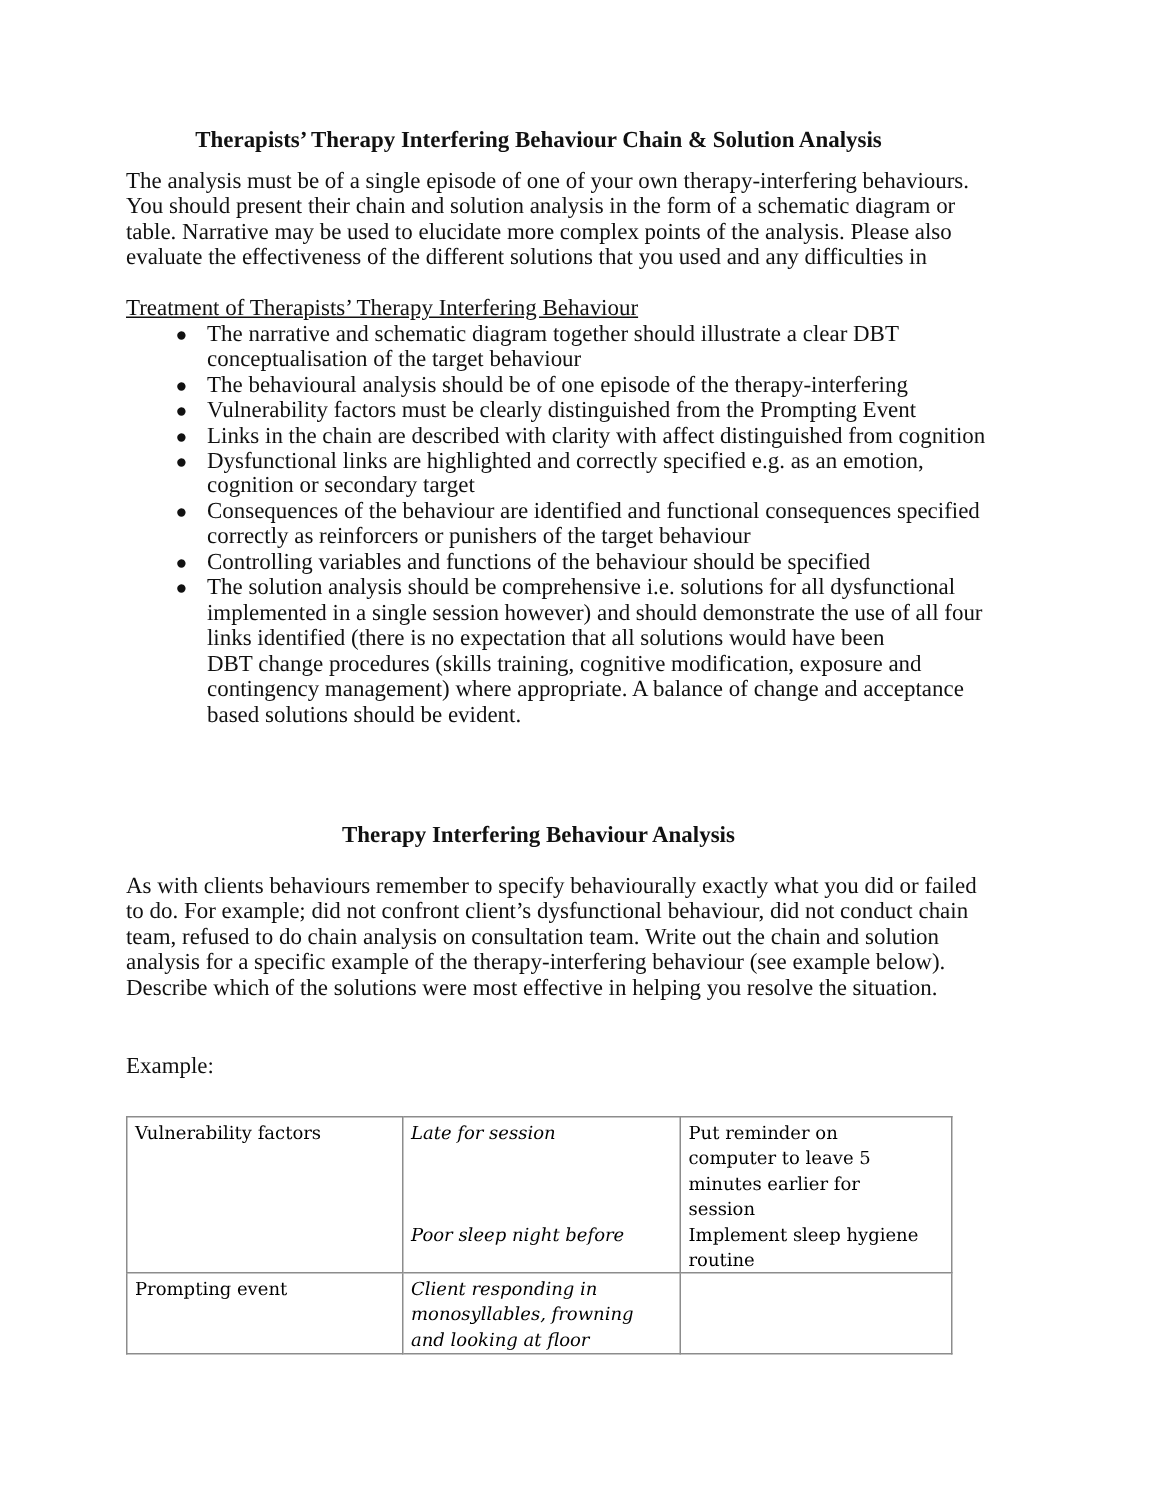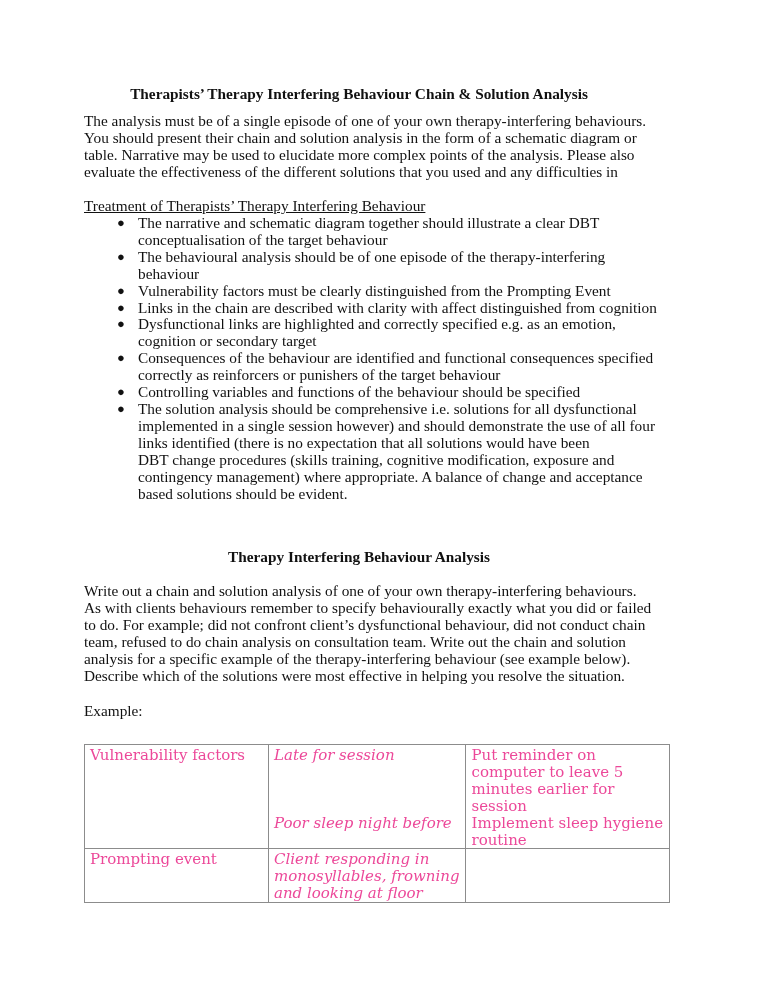--- a/index.html
+++ b/index.html
@@ -127,7 +127,6 @@
     <li>
       <span class="bullet">●</span>
       <span class="line">The behavioural analysis should be of one episode of the therapy-interfering</span>
-      <span class="line">behaviour</span>
     </li>
     <li>
       <span class="bullet">●</span>

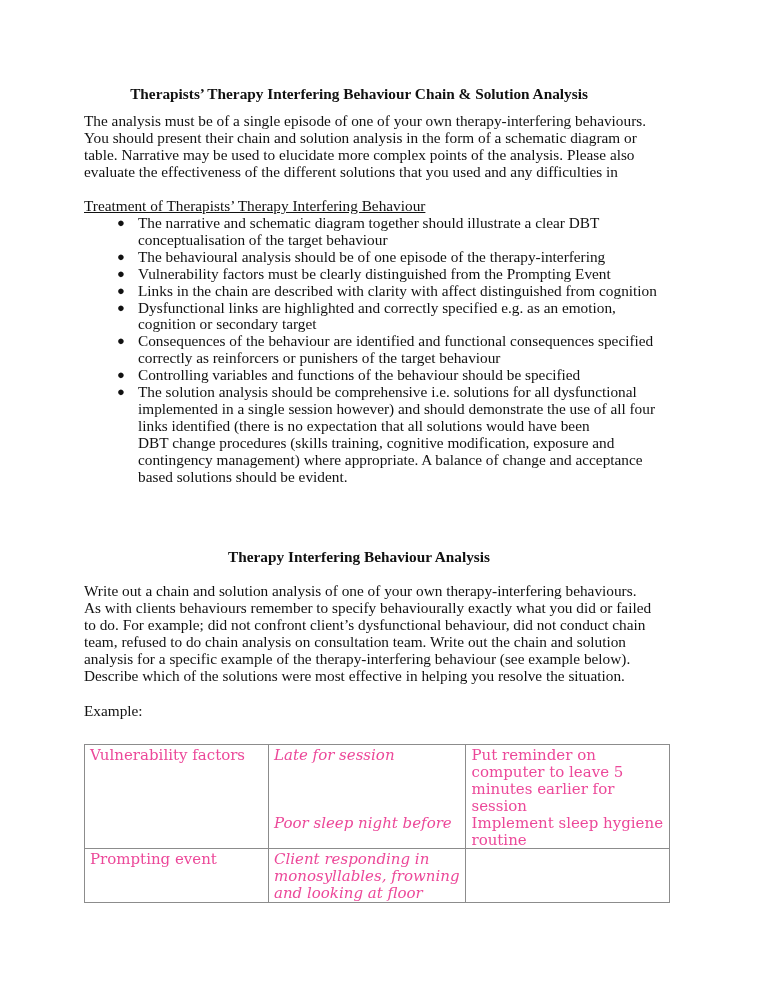--- a/index.html
+++ b/index.html
@@ -164,7 +164,6 @@
   <div class="title title-2">Therapy Interfering Behaviour Analysis</div>
 
   <div class="para instructions">
-    <span class="line">Write out a chain and solution analysis of one of your own therapy-interfering behaviours.</span>
     <span class="line">As with clients behaviours remember to specify behaviourally exactly what you did or failed</span>
     <span class="line">to do.  For example; did not confront client’s dysfunctional behaviour, did not conduct chain</span>
     <span class="line">team, refused to do chain analysis on consultation team.  Write out the chain and solution</span>

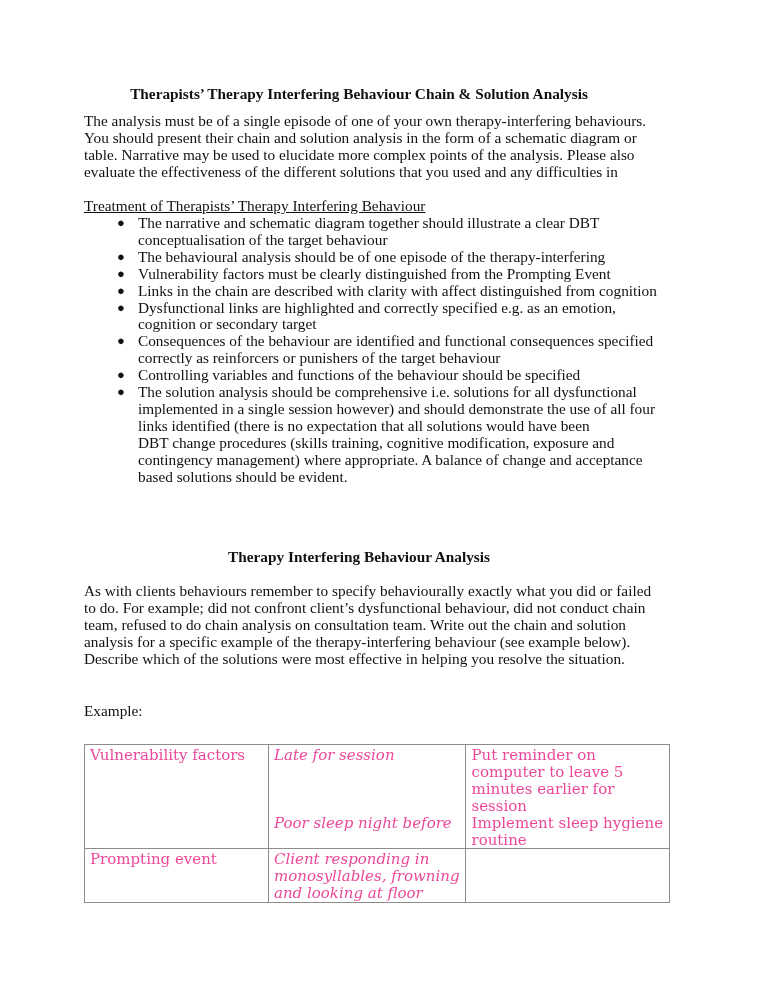--- a/index.html
+++ b/index.html
@@ -84,9 +84,9 @@
       top: 744px;
       border-collapse: collapse;
       font-family: "DejaVu Serif", "Liberation Serif", serif;
-      font-size: 15px;
+      font-size: 12px;
       line-height: 16.9px;
-      color: #ec4899;
+      color: #000000;
     }
     .example-table td {
       border: 1.5px solid #8c8c8c;

